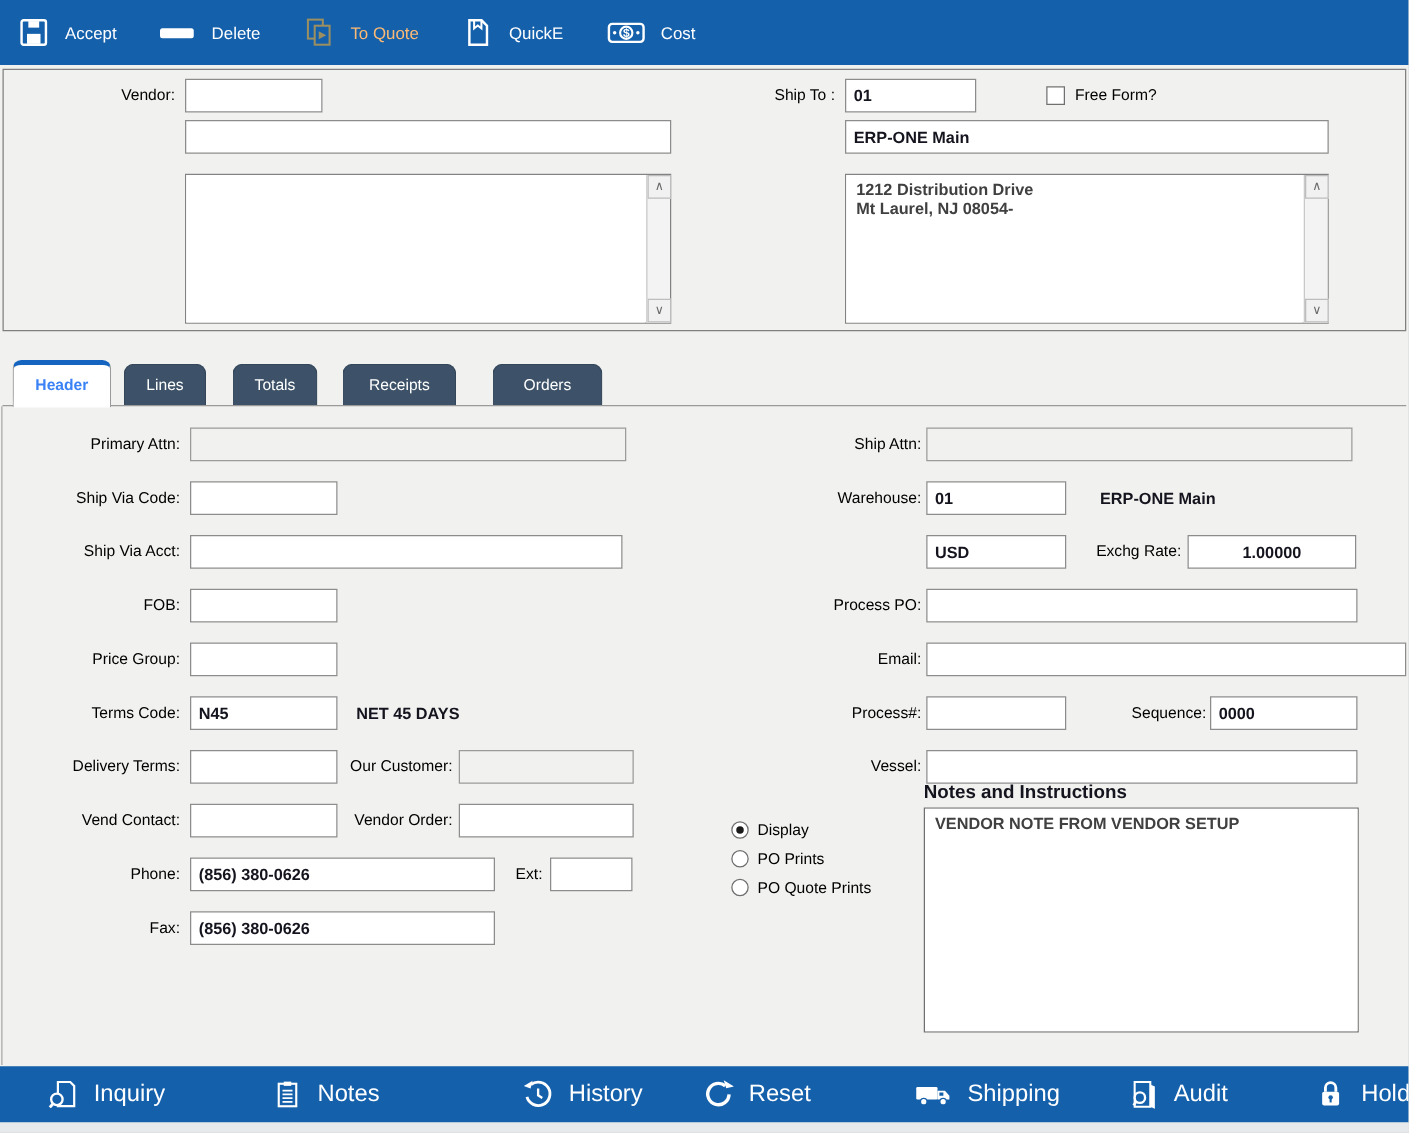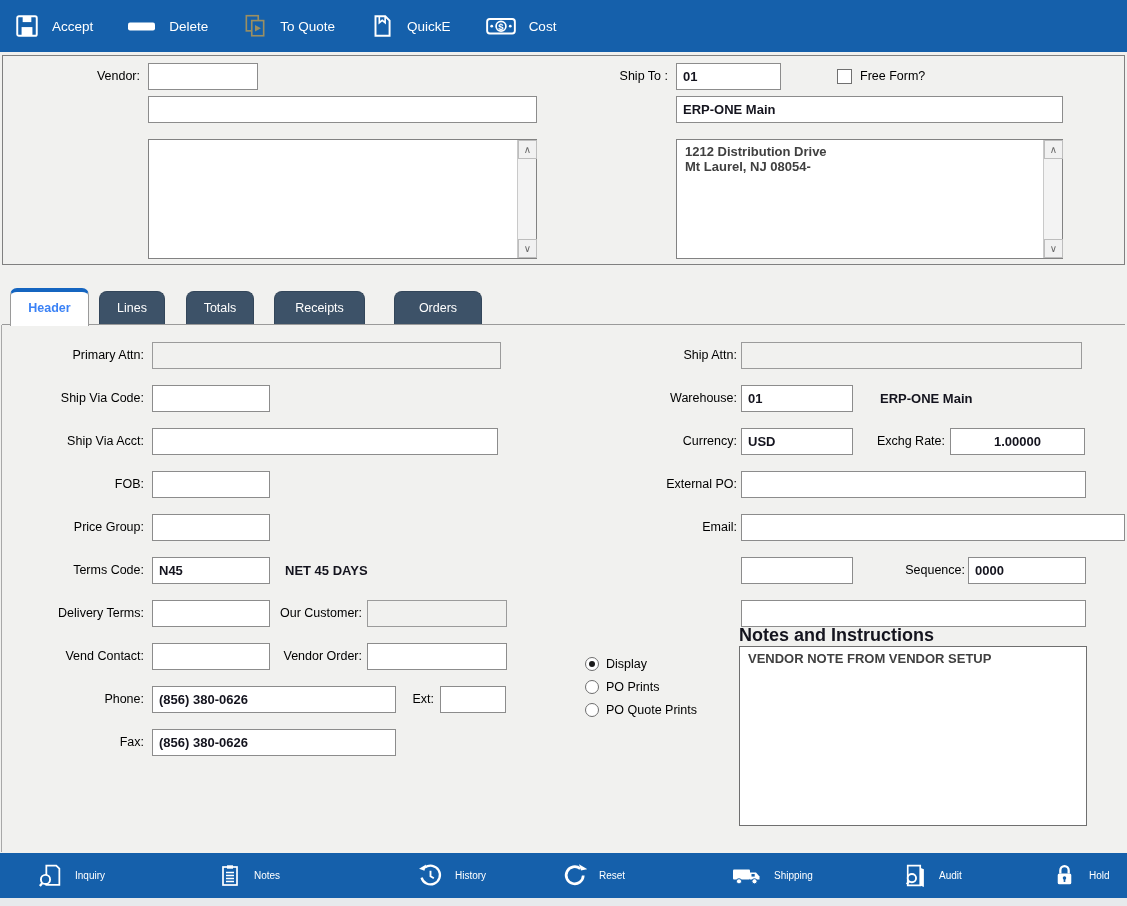--- a/index.html
+++ b/index.html
@@ -14,7 +14,7 @@
   .bottombar { position:absolute; left:0; top:853px; width:1127px; height:45px; background:#1560ab; }
   .bottomstrip { position:absolute; left:0; top:898px; width:1127px; height:8px; background:#e7eaec; }
   .tbtn { display:flex; align-items:center; gap:12px; color:#fff; font-size:13.5px; margin-right:34px; cursor:pointer; white-space:nowrap; }
-  .tbtn.disabled { color:#ffffff; cursor:default; }
+  .tbtn.disabled { color:#fdba74; cursor:default; }
   .bbtn { position:absolute; top:0; height:45px; display:flex; align-items:center; gap:12px; color:#fff; font-size:10px; cursor:pointer; white-space:nowrap; }
   .icon { display:inline-flex; align-items:center; justify-content:center; }
   

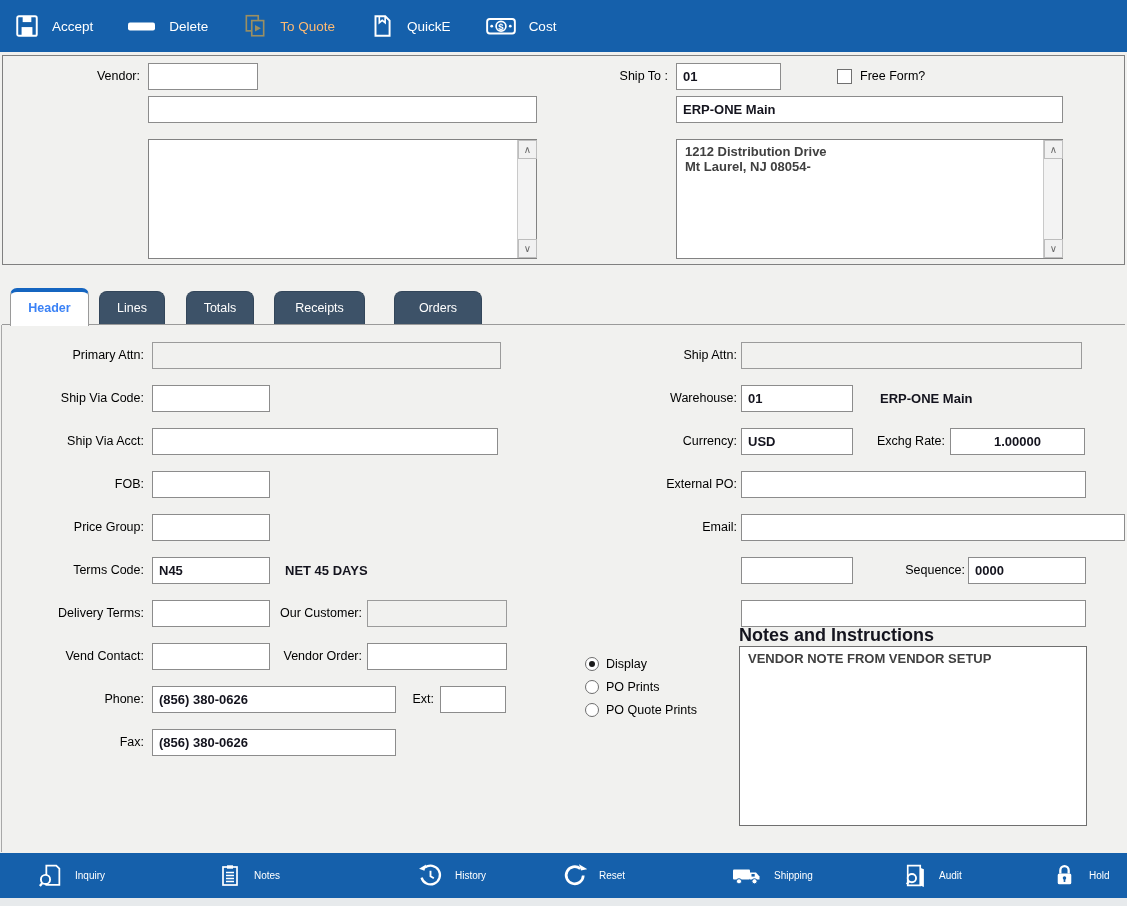--- a/index.html
+++ b/index.html
@@ -183,7 +183,6 @@
   <input class="txt val" style="left: 741px; top: 385px; width: 112px;" value="01">
   <div class="statictext" style="left:880px; top:385px;">ERP-ONE Main</div>
 
-  <div class="lbl" style="left:560px; top:428px; width:177px;">Currency:</div>
   <input class="txt val" style="left: 741px; top: 428px; width: 112px;" value="USD">
   <div class="lbl" style="left:845px; top:428px; width:100px;">Exchg Rate:</div>
   <input class="txt val" style="left: 950px; top: 428px; width: 135px; text-align: center;" value="1.00000">

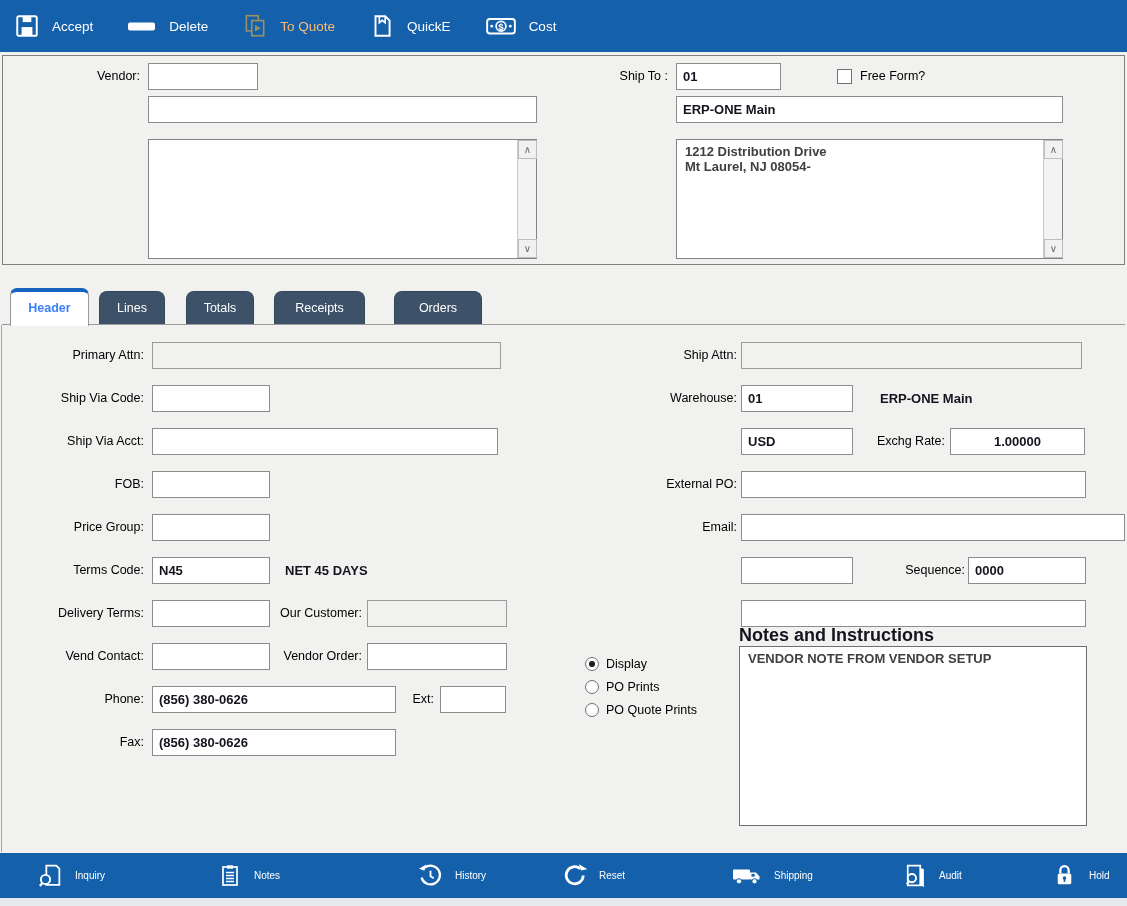--- a/index.html
+++ b/index.html
@@ -187,7 +187,7 @@
   <div class="lbl" style="left:845px; top:428px; width:100px;">Exchg Rate:</div>
   <input class="txt val" style="left: 950px; top: 428px; width: 135px; text-align: center;" value="1.00000">
 
-  <div class="lbl" style="left:560px; top:471px; width:177px;">External PO:</div>
+  <div class="lbl" style="left:560px; top:471px; width:177px;">Process PO:</div>
   <input class="txt" style="left: 741px; top: 471px; width: 345px;" value="">
 
   <div class="lbl" style="left:560px; top:514px; width:177px;">Email:</div>

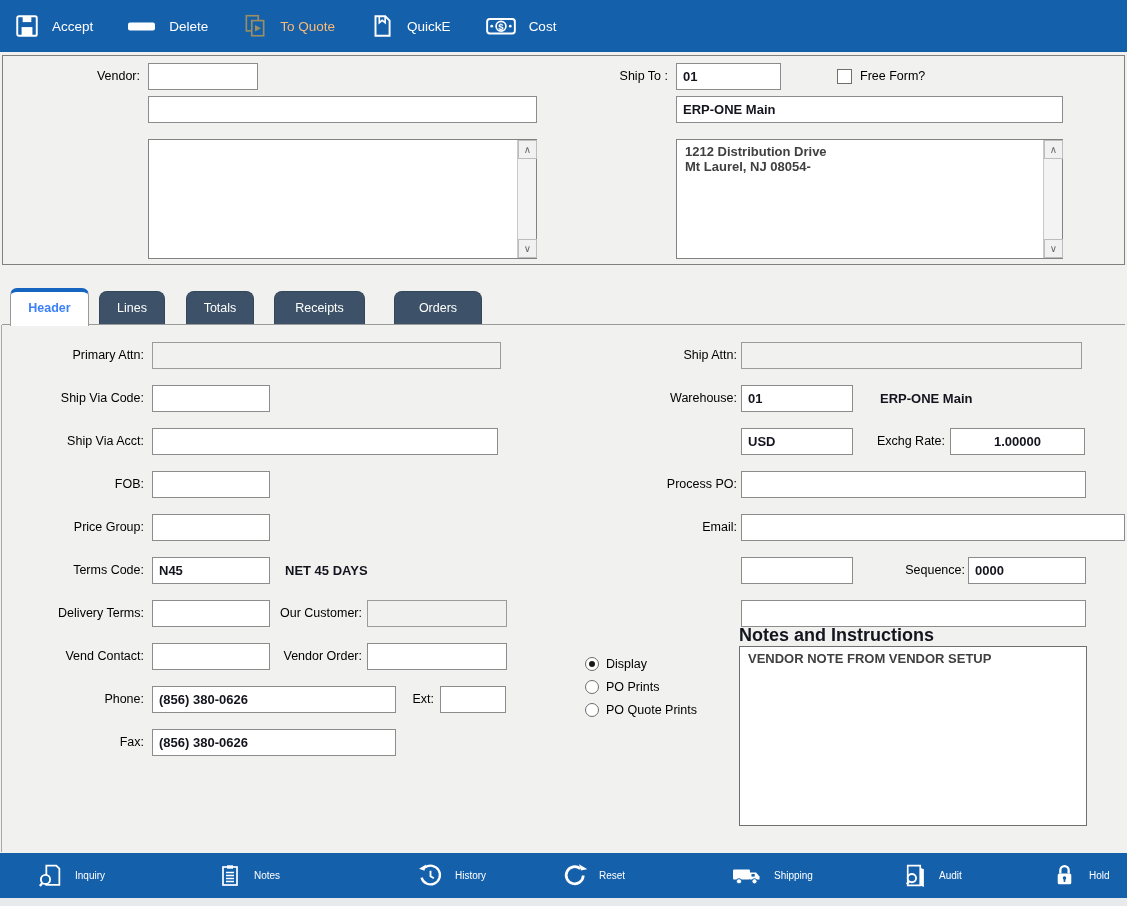--- a/index.html
+++ b/index.html
@@ -193,6 +193,7 @@
   <div class="lbl" style="left:560px; top:514px; width:177px;">Email:</div>
   <input class="txt" style="left: 741px; top: 514px; width: 384px;" value="">
 
+  <div class="lbl" style="left:560px; top:557px; width:177px;">Process#:</div>
   <input class="txt" style="left: 741px; top: 557px; width: 112px;" value="">
   <div class="lbl" style="left:860px; top:557px; width:105px;">Sequence:</div>
   <input class="txt val" style="left: 968px; top: 557px; width: 118px;" value="0000">

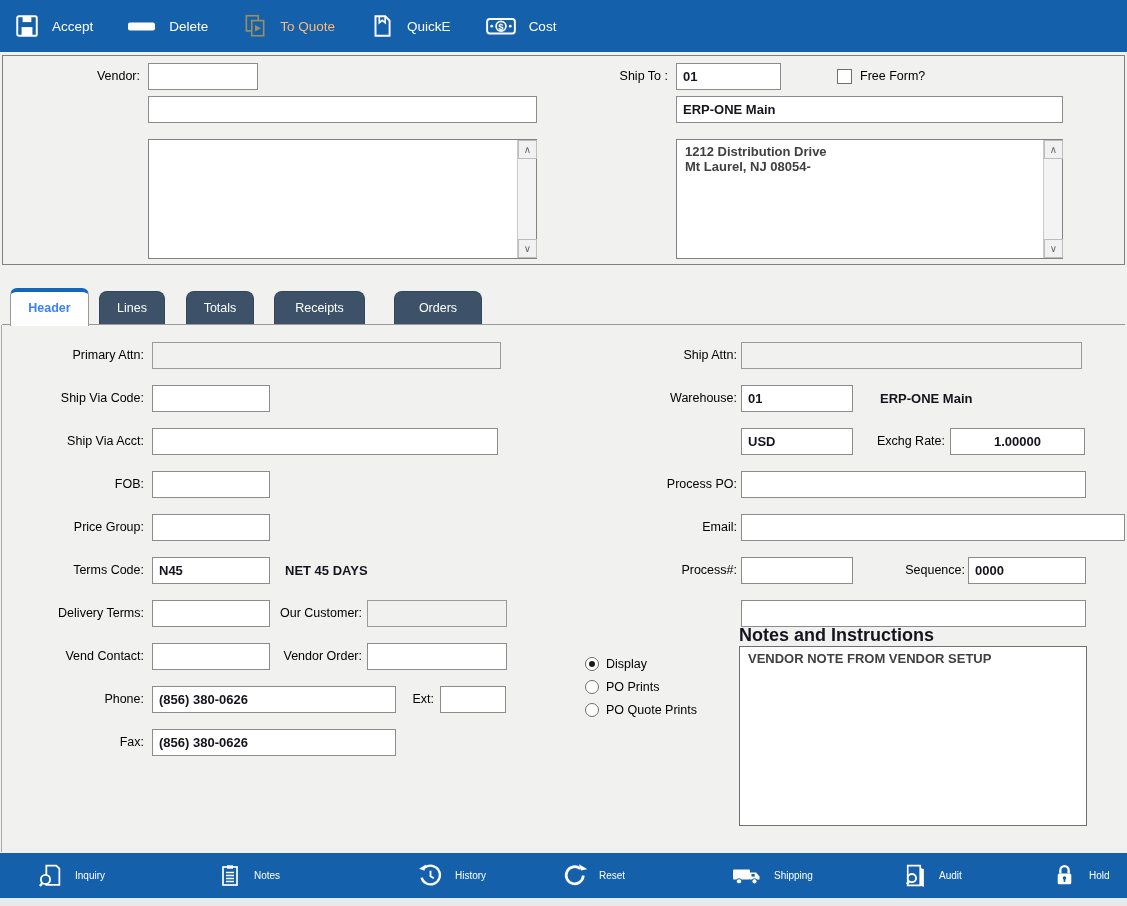--- a/index.html
+++ b/index.html
@@ -198,6 +198,7 @@
   <div class="lbl" style="left:860px; top:557px; width:105px;">Sequence:</div>
   <input class="txt val" style="left: 968px; top: 557px; width: 118px;" value="0000">
 
+  <div class="lbl" style="left:560px; top:600px; width:177px;">Vessel:</div>
   <input class="txt" style="left: 741px; top: 600px; width: 345px;" value="">
 
   <div class="noteshead" style="left:739px; top:625px;">Notes and Instructions</div>

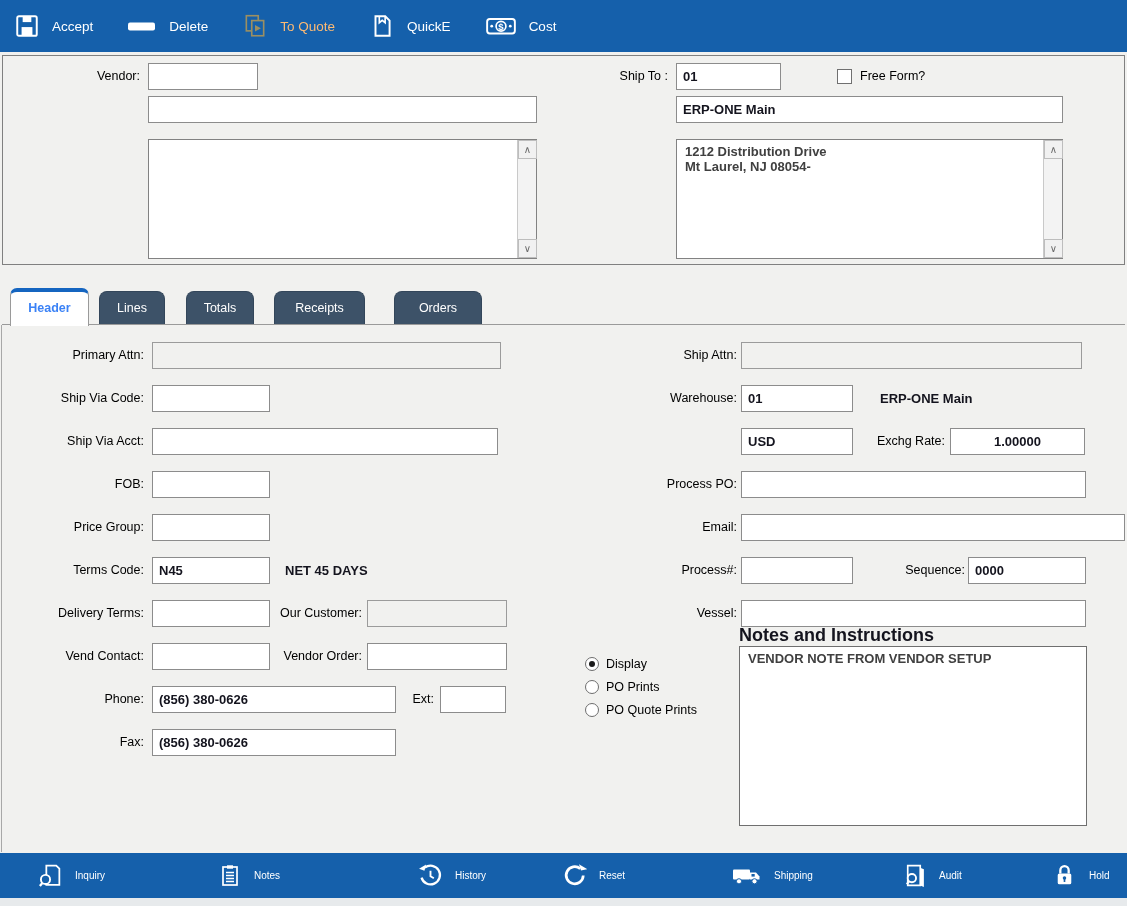--- a/index.html
+++ b/index.html
@@ -45,7 +45,7 @@
   .radiorow { position:absolute; display:flex; align-items:center; gap:7px; height:18px; cursor:pointer; }
   .radio { width:14px; height:14px; border:1px solid #6e6e6e; border-radius:50%; background:#fff; position:relative; }
   .radio.sel::after { content:""; position:absolute; left:3px; top:3px; width:6px; height:6px; border-radius:50%; background:#1a1a1a; }
-  .noteshead { position:absolute; font-weight:bold; font-size:18px; color:#14141e; }
+  .noteshead { position:absolute; font-weight:bold; font-size:15px; color:#14141e; }
 </style>
 </head>
 <body>

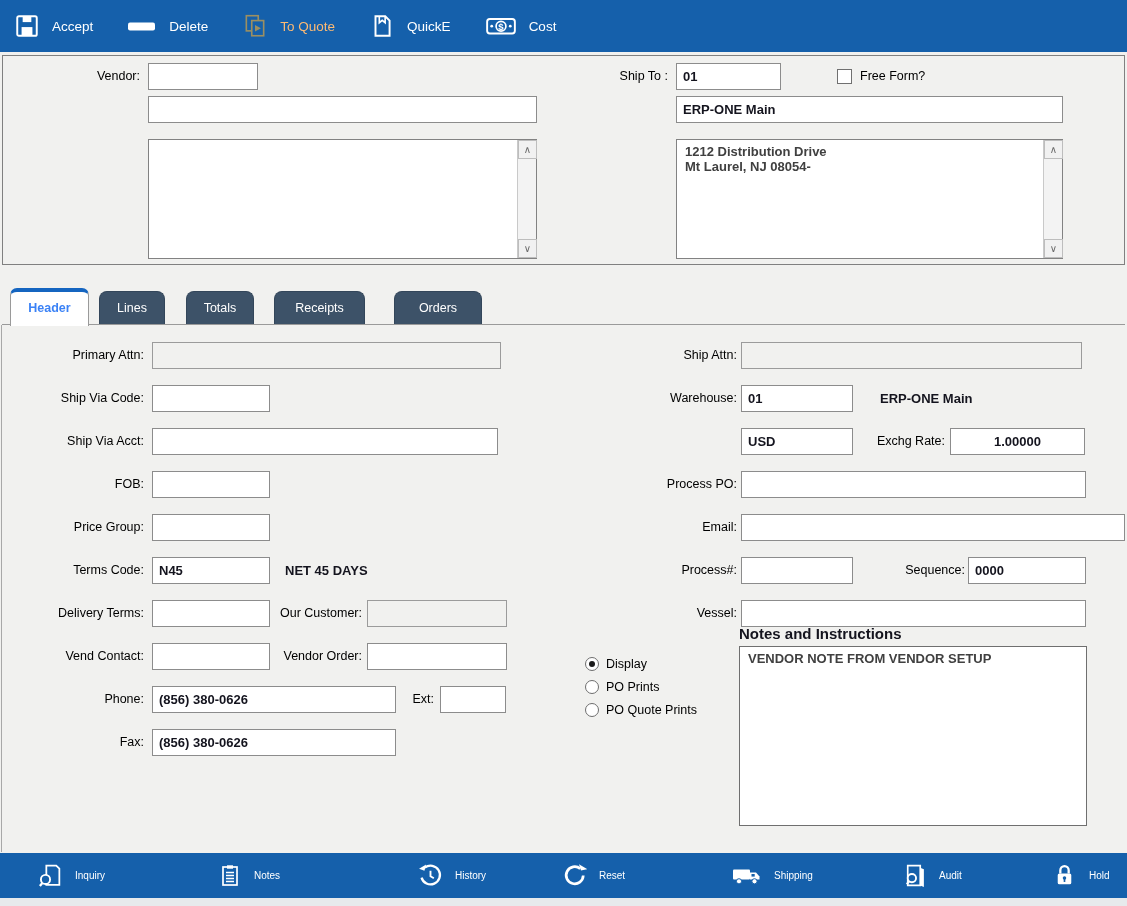--- a/index.html
+++ b/index.html
@@ -15,7 +15,7 @@
   .bottomstrip { position:absolute; left:0; top:898px; width:1127px; height:8px; background:#e7eaec; }
   .tbtn { display:flex; align-items:center; gap:12px; color:#fff; font-size:13.5px; margin-right:34px; cursor:pointer; white-space:nowrap; }
   .tbtn.disabled { color:#fdba74; cursor:default; }
-  .bbtn { position:absolute; top:0; height:45px; display:flex; align-items:center; gap:12px; color:#fff; font-size:10px; cursor:pointer; white-space:nowrap; }
+  .bbtn { position:absolute; top:0; height:45px; display:flex; align-items:center; gap:12px; color:#fff; font-size:19px; cursor:pointer; white-space:nowrap; }
   .icon { display:inline-flex; align-items:center; justify-content:center; }
   
   .topbox { position:absolute; left:2px; top:55px; width:1123px; height:210px; border:1px solid #808080; background:#f1f1ef; }

